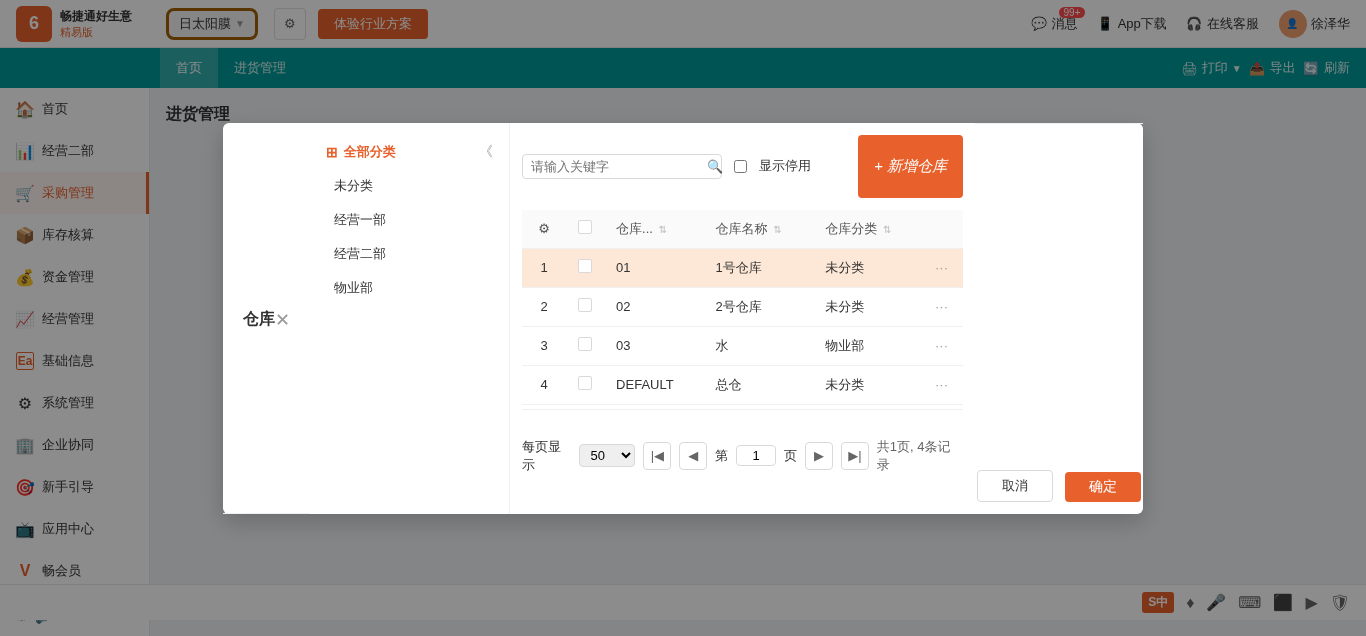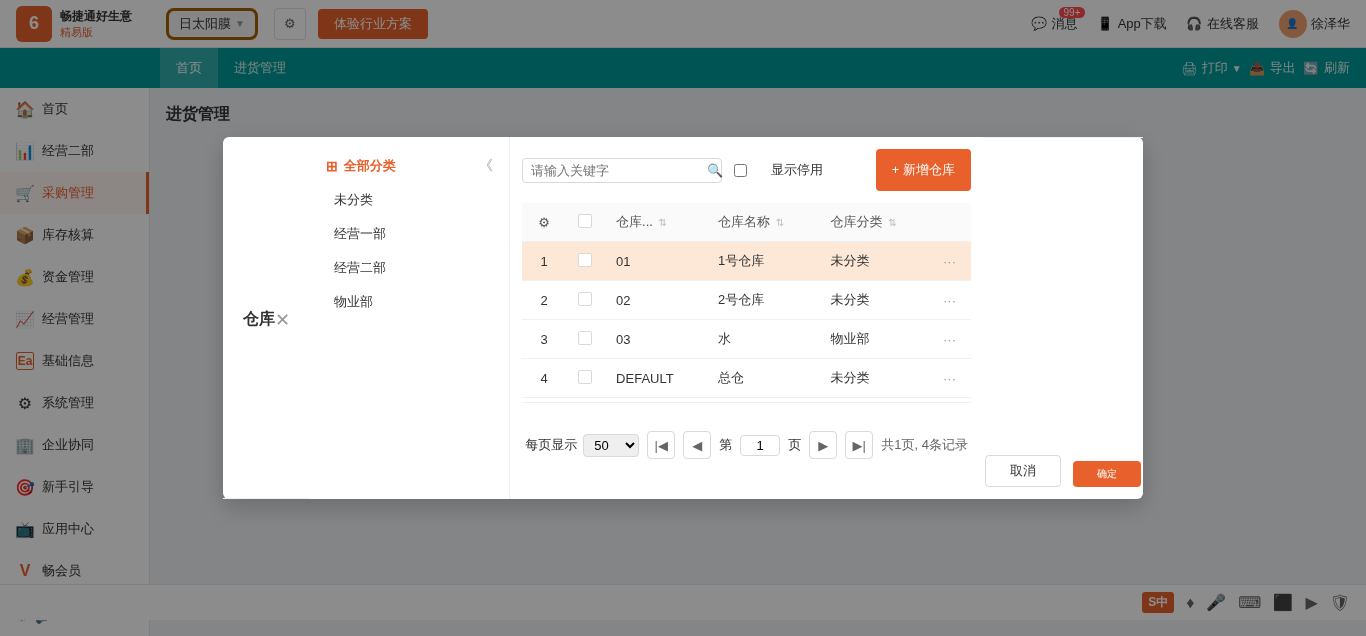--- a/index.html
+++ b/index.html
@@ -59,7 +59,7 @@
     .search-input { display: flex; align-items: center; border: 1px solid #d9d9d9; border-radius: 4px; padding: 4px 8px; width: 200px; }
     .search-input input { border: none; outline: none; flex: 1; font-size: 13px; }
     .search-icon { color: #999; cursor: pointer; }
-    .checkbox-label { display: flex; align-items: center; gap: 20px; cursor: pointer; color: #333; font-size: 13px; }
+    .checkbox-label { display: flex; align-items: center; gap: 8px; cursor: pointer; color: #333; font-size: 13px; }
     .new-btn { margin-left: auto; background: #e8612c; color: white; border: none; border-radius: 4px; padding: 12px 16px; cursor: pointer; font-size: 13px; display: flex; align-items: center; gap: 4px; }
 
     

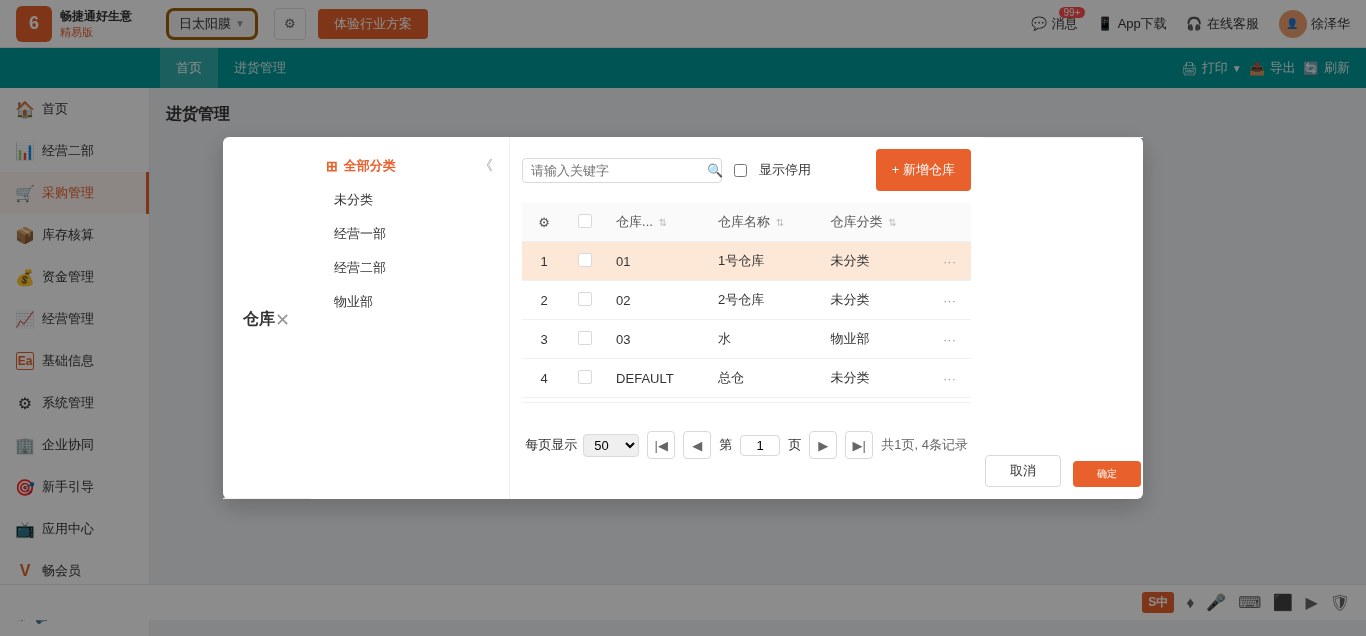--- a/index.html
+++ b/index.html
@@ -60,7 +60,7 @@
     .search-input input { border: none; outline: none; flex: 1; font-size: 13px; }
     .search-icon { color: #999; cursor: pointer; }
     .checkbox-label { display: flex; align-items: center; gap: 8px; cursor: pointer; color: #333; font-size: 13px; }
-    .new-btn { margin-left: auto; background: #e8612c; color: white; border: none; border-radius: 4px; padding: 12px 16px; cursor: pointer; font-size: 13px; display: flex; align-items: center; gap: 4px; }
+    .new-btn { margin-left: auto; background: #e8612c; color: white; border: none; border-radius: 4px; padding: 22px 16px; cursor: pointer; font-size: 15px; display: flex; align-items: center; gap: 4px; font-style: italic; }
 
     
     .table-wrap { flex: 1; overflow: auto; }

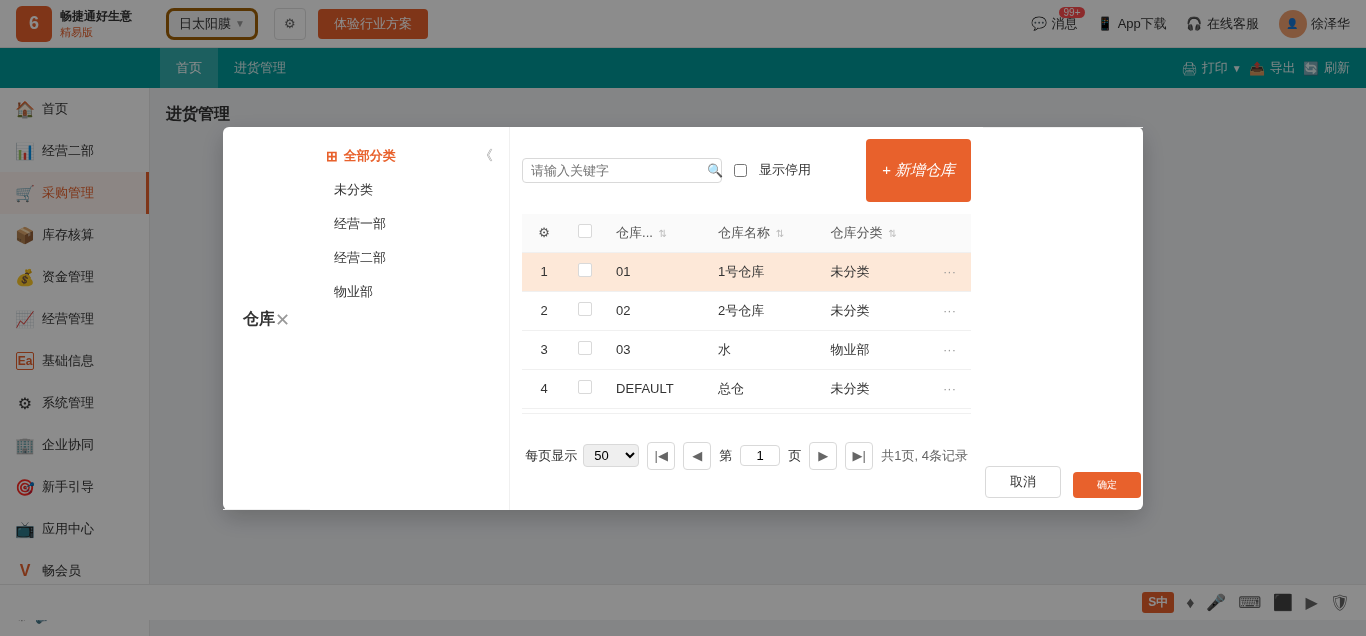--- a/index.html
+++ b/index.html
@@ -85,7 +85,7 @@
     
     .modal-footer { display: flex; align-items: flex-end; justify-content: flex-end; gap: 12px; padding: 12px 2px; border-top: 1px solid #f0f0f0; }
     .cancel-btn { background: white; border: 1px solid #d9d9d9; border-radius: 4px; padding: 6px 24px; cursor: pointer; font-size: 13px; color: #333; }
-    .confirm-btn { background: #e8612c; color: white; border: none; border-radius: 4px; padding: 6px 24px; cursor: pointer; font-size: 10px; }
+    .confirm-btn { background: #e8612c; color: white; border: none; border-radius: 4px; padding: 6px 24px; cursor: pointer; font-size: 14px; }
 
     
     .bottom-bar { position: fixed; bottom: 16px; left: 0; right: 0; height: 36px; background: #fff; border-top: 1px solid #e8e8e8; display: flex; align-items: center; justify-content: flex-end; padding: 0 16px; gap: 12px; z-index: 50; }

